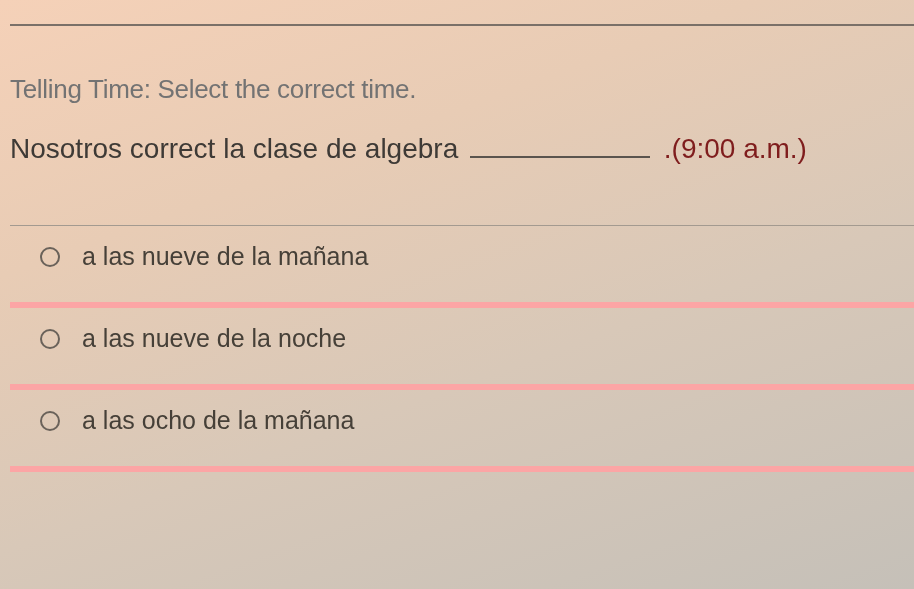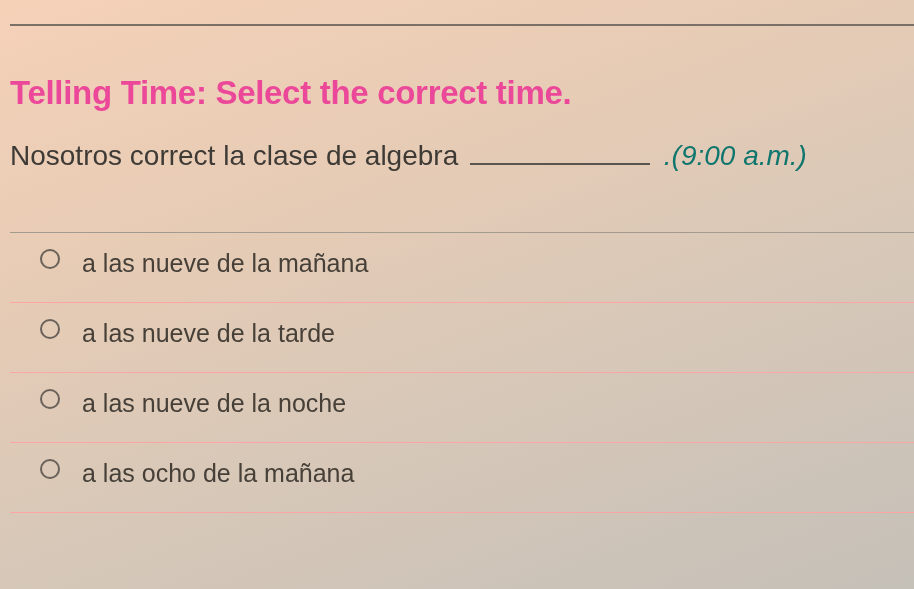--- a/index.html
+++ b/index.html
@@ -22,11 +22,11 @@
     width: 100%;
   }
   .instruction {
-    font-size: 33px;
-    color: #ec4899;
+    font-size: 26px;
+    color: #737373;
     margin-bottom: 28px;
     letter-spacing: -0.3px;
-    font-weight: 700;
+    font-weight: 400;
   }
   .sentence {
     font-size: 28px;

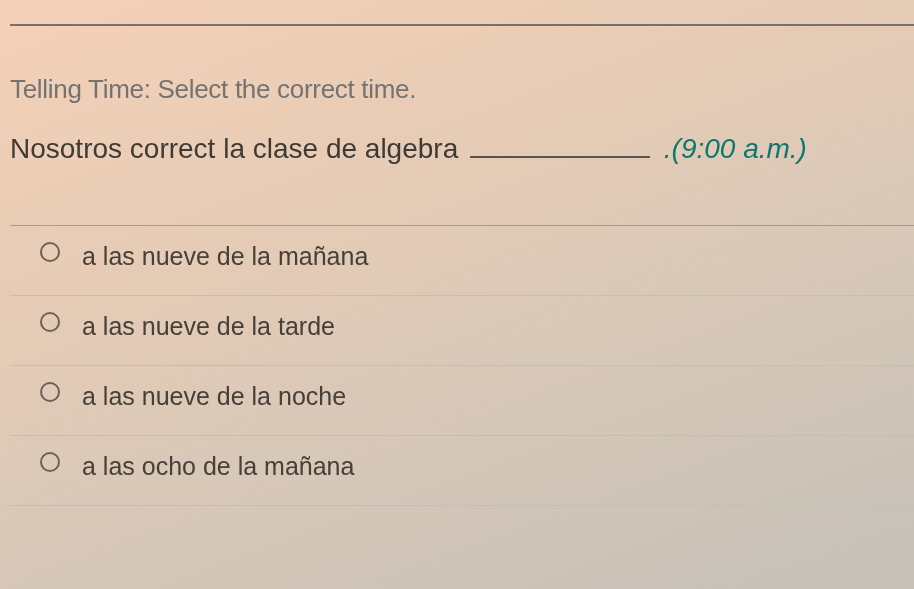--- a/index.html
+++ b/index.html
@@ -42,8 +42,7 @@
     margin: 0 6px 0 4px;
   }
   .hint {
-    font-style: italic;
-    color: #0f766e;
+    color: #7f1d1d;
   }
   .options {
     margin-top: 10px;

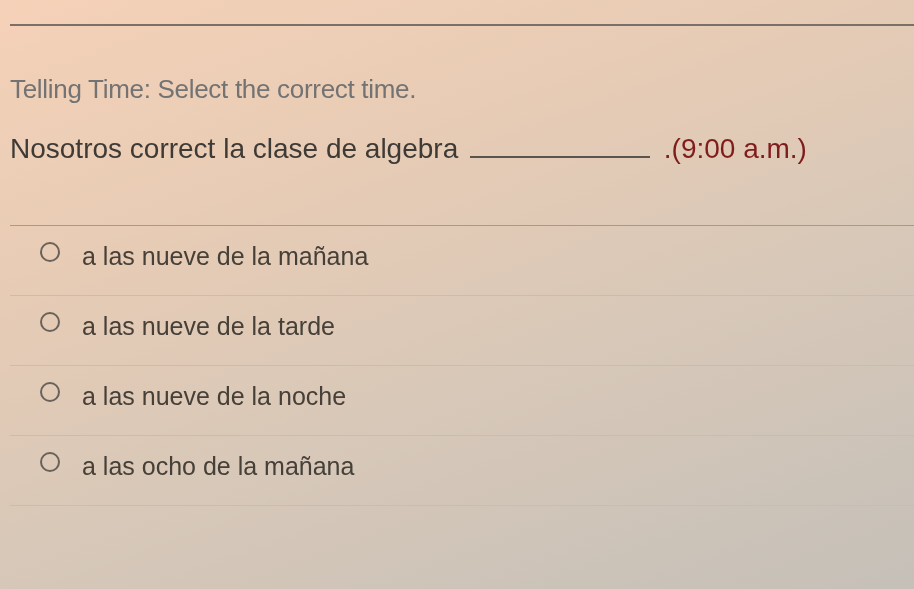--- a/index.html
+++ b/index.html
@@ -50,8 +50,9 @@
   }
   .option-row {
     display: flex;
-    border-bottom: 1px solid #fca5a5;
-    padding: 16px 0 24px 30px;
+    align-items: center;
+    border-bottom: 6px solid #fca5a5;
+    padding: 16px 0 31px 30px;
     cursor: pointer;
   }
   .radio {

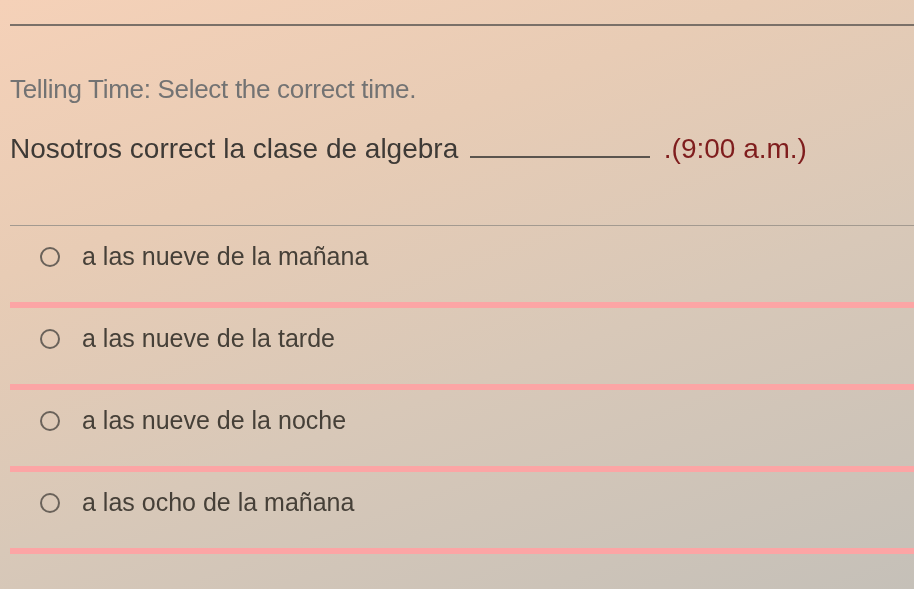--- a/index.html
+++ b/index.html
@@ -90,10 +90,6 @@
       <span class="option-label">a las nueve de la mañana</span>
     </div>
 
-    <div class="option-row">
-      <span class="radio"></span>
-      <span class="option-label">a las nueve de la tarde</span>
-    </div>
 
     <div class="option-row">
       <span class="radio"></span>

